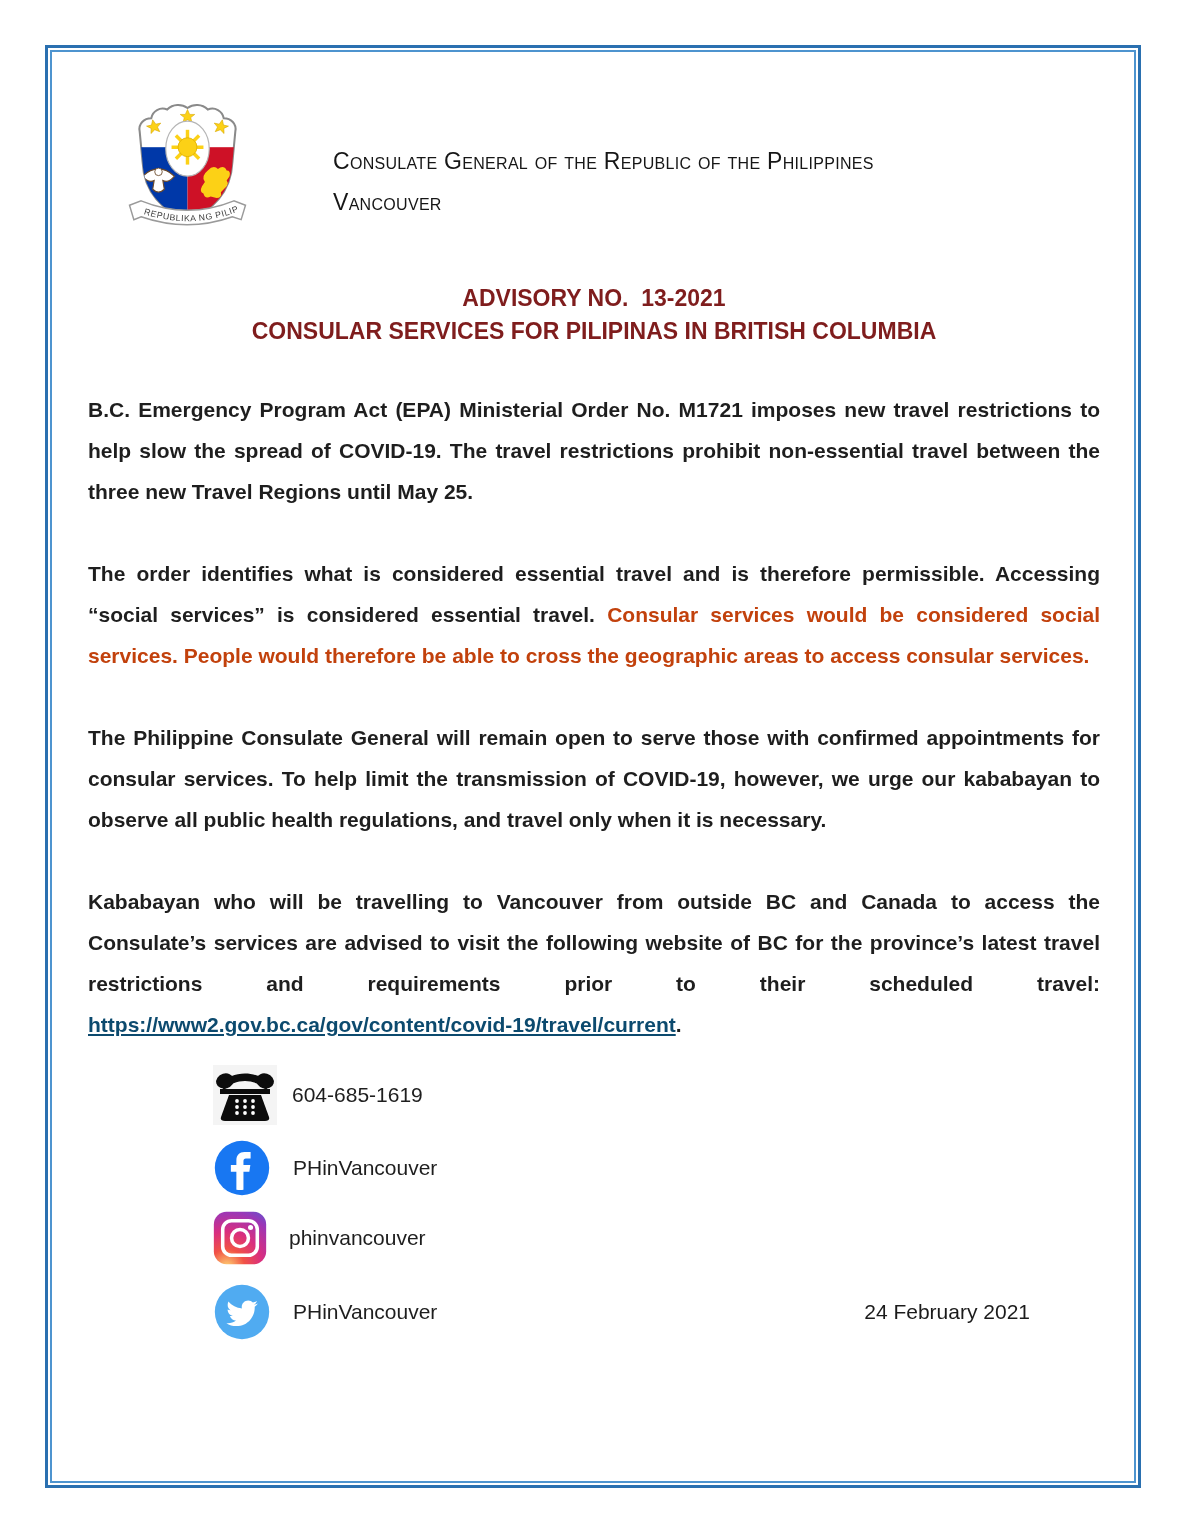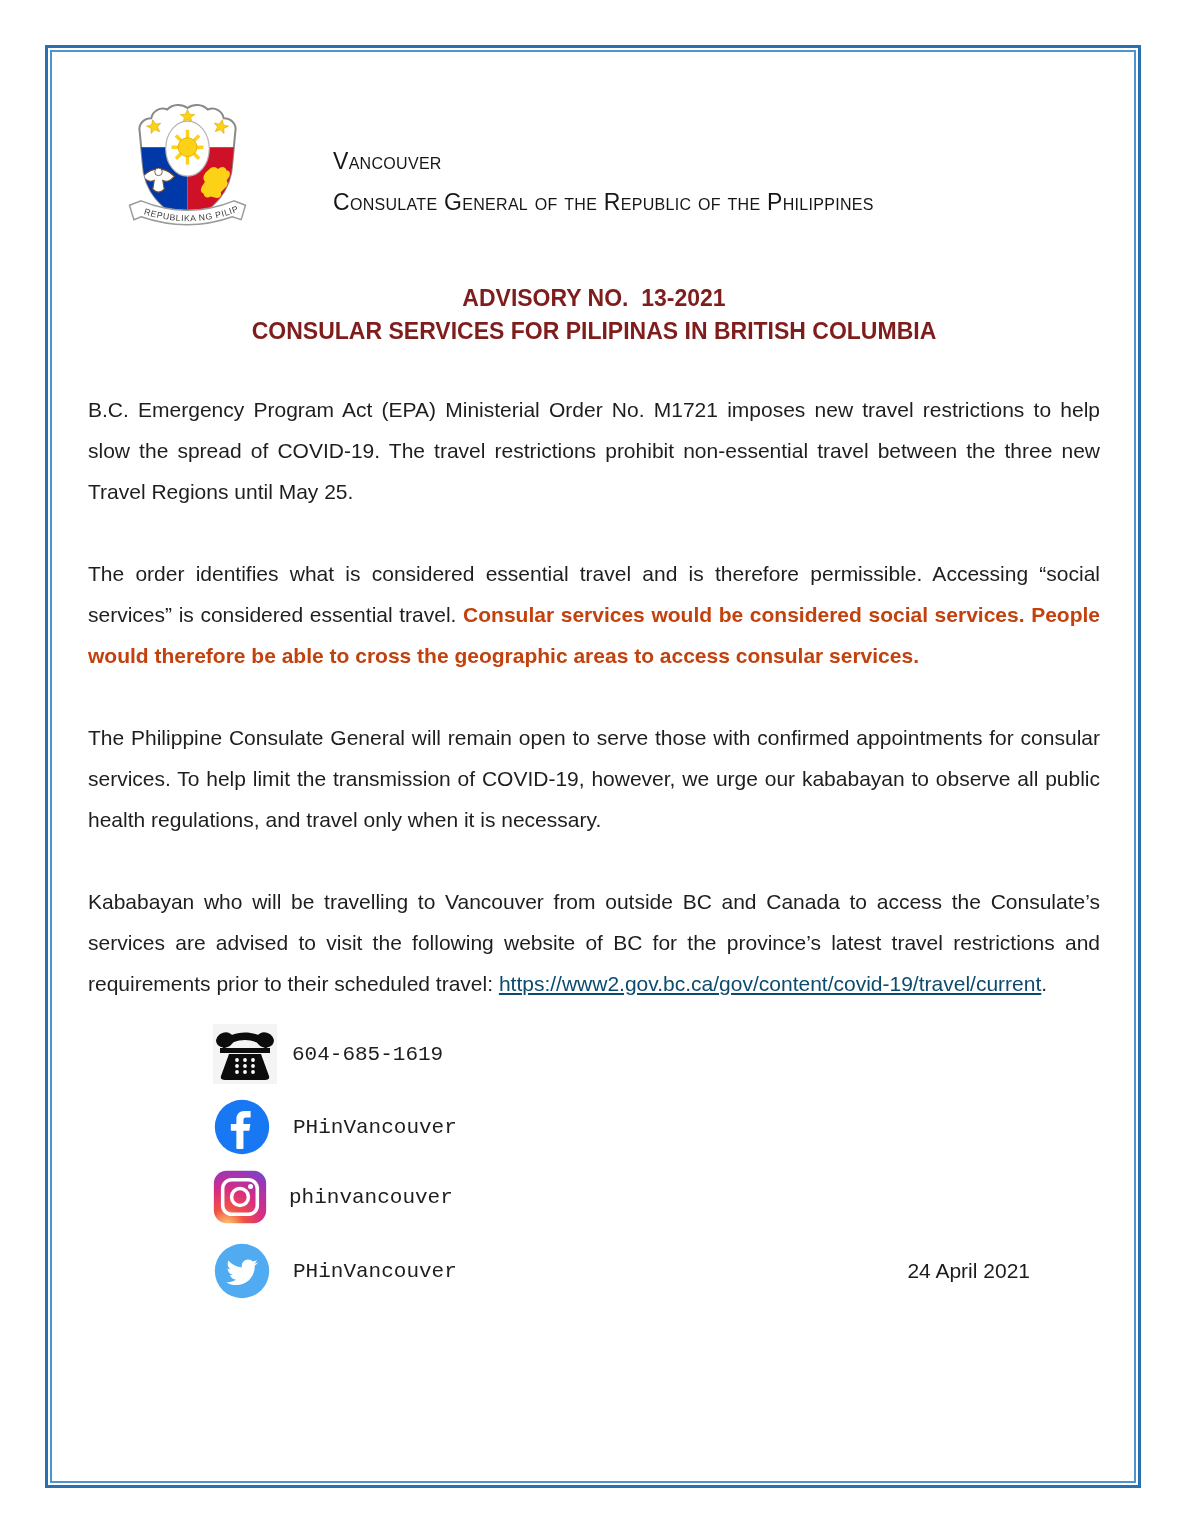--- a/index.html
+++ b/index.html
@@ -99,8 +99,8 @@
       </svg>
     </div>
     <div class="org-block">
+      <div>Consulate General of the Republic of the Philippines</div>
       <div>Vancouver</div>
-      <div>Consulate General of the Republic of the Philippines</div>
     </div>
   </div>
 

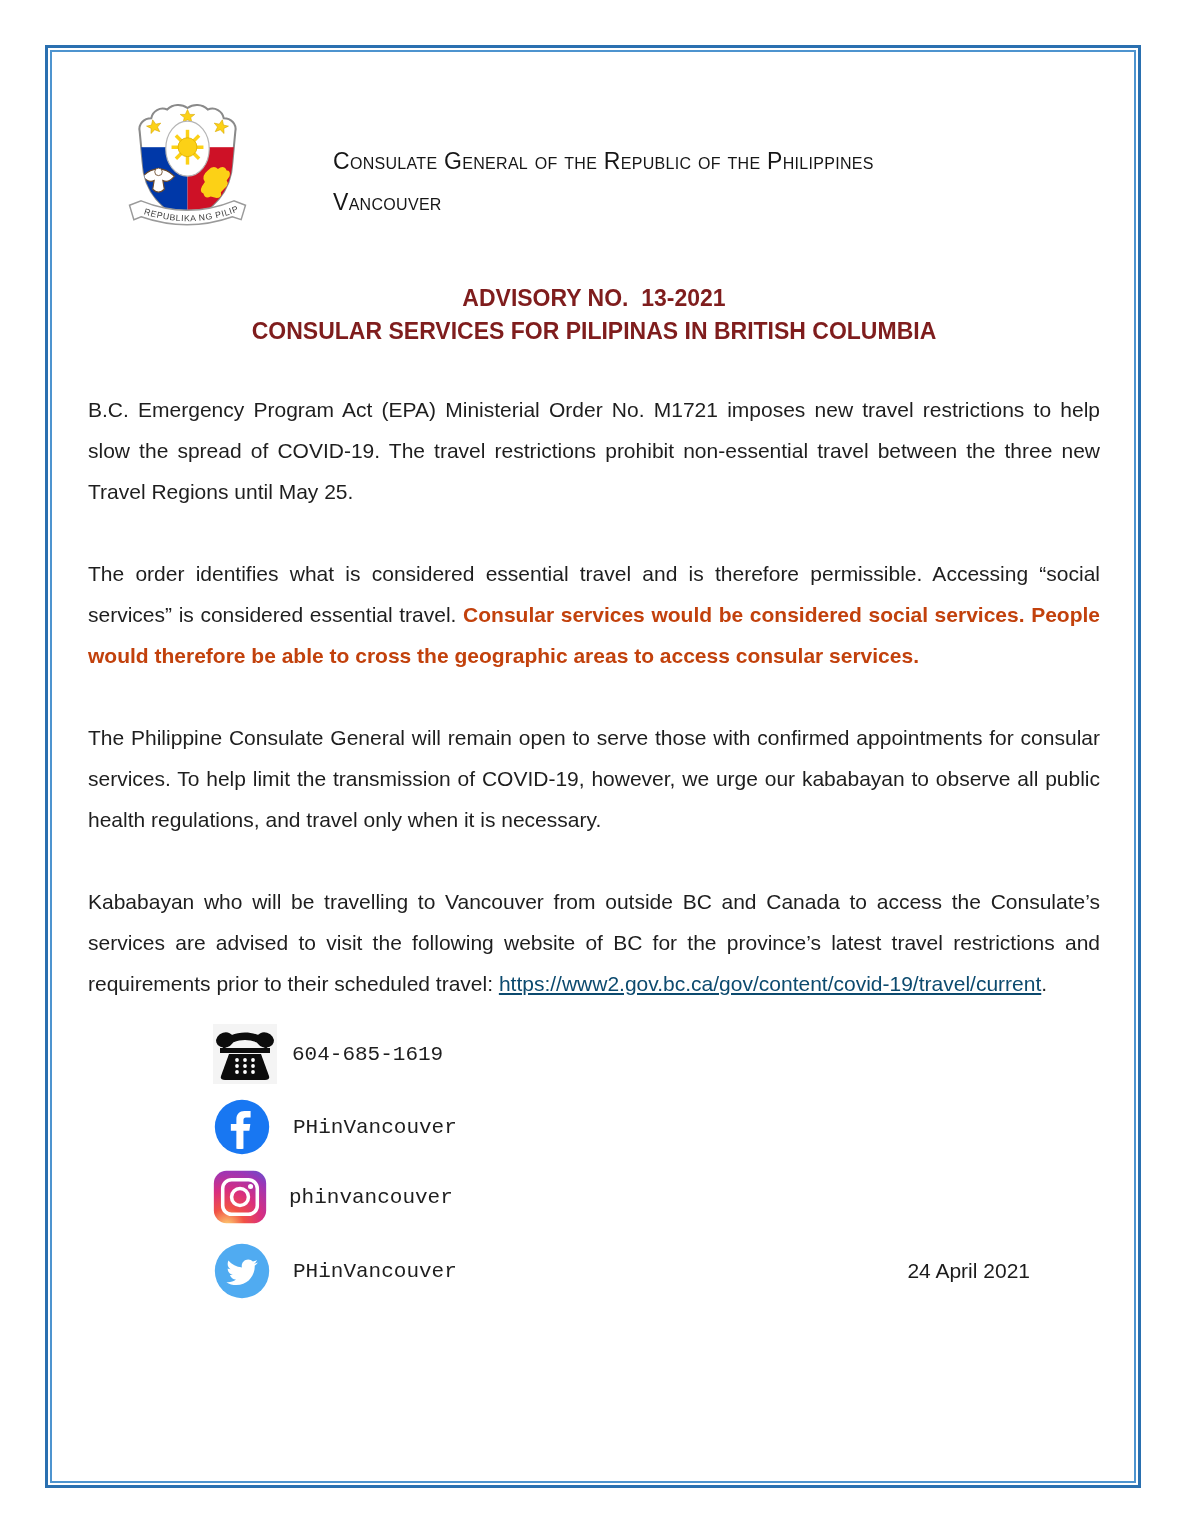--- a/index.html
+++ b/index.html
@@ -28,7 +28,7 @@
     line-height:33px;color:#7f1d1d;}
   .title-line1{white-space:pre-wrap;}
   p.body-par{
-    font-size:21px;line-height:41px;text-align:justify;margin:41px 0 0 0;color:#1e1e1e;
+    font-size:21px;line-height:41px;text-align:justify;margin:41px 0 0 0;color:#1e1e1e;font-weight:bold;
   }
   p.body-par b{color:#c2410c;}
   a.doc-link{color:#0c4a6e;text-decoration:underline;}

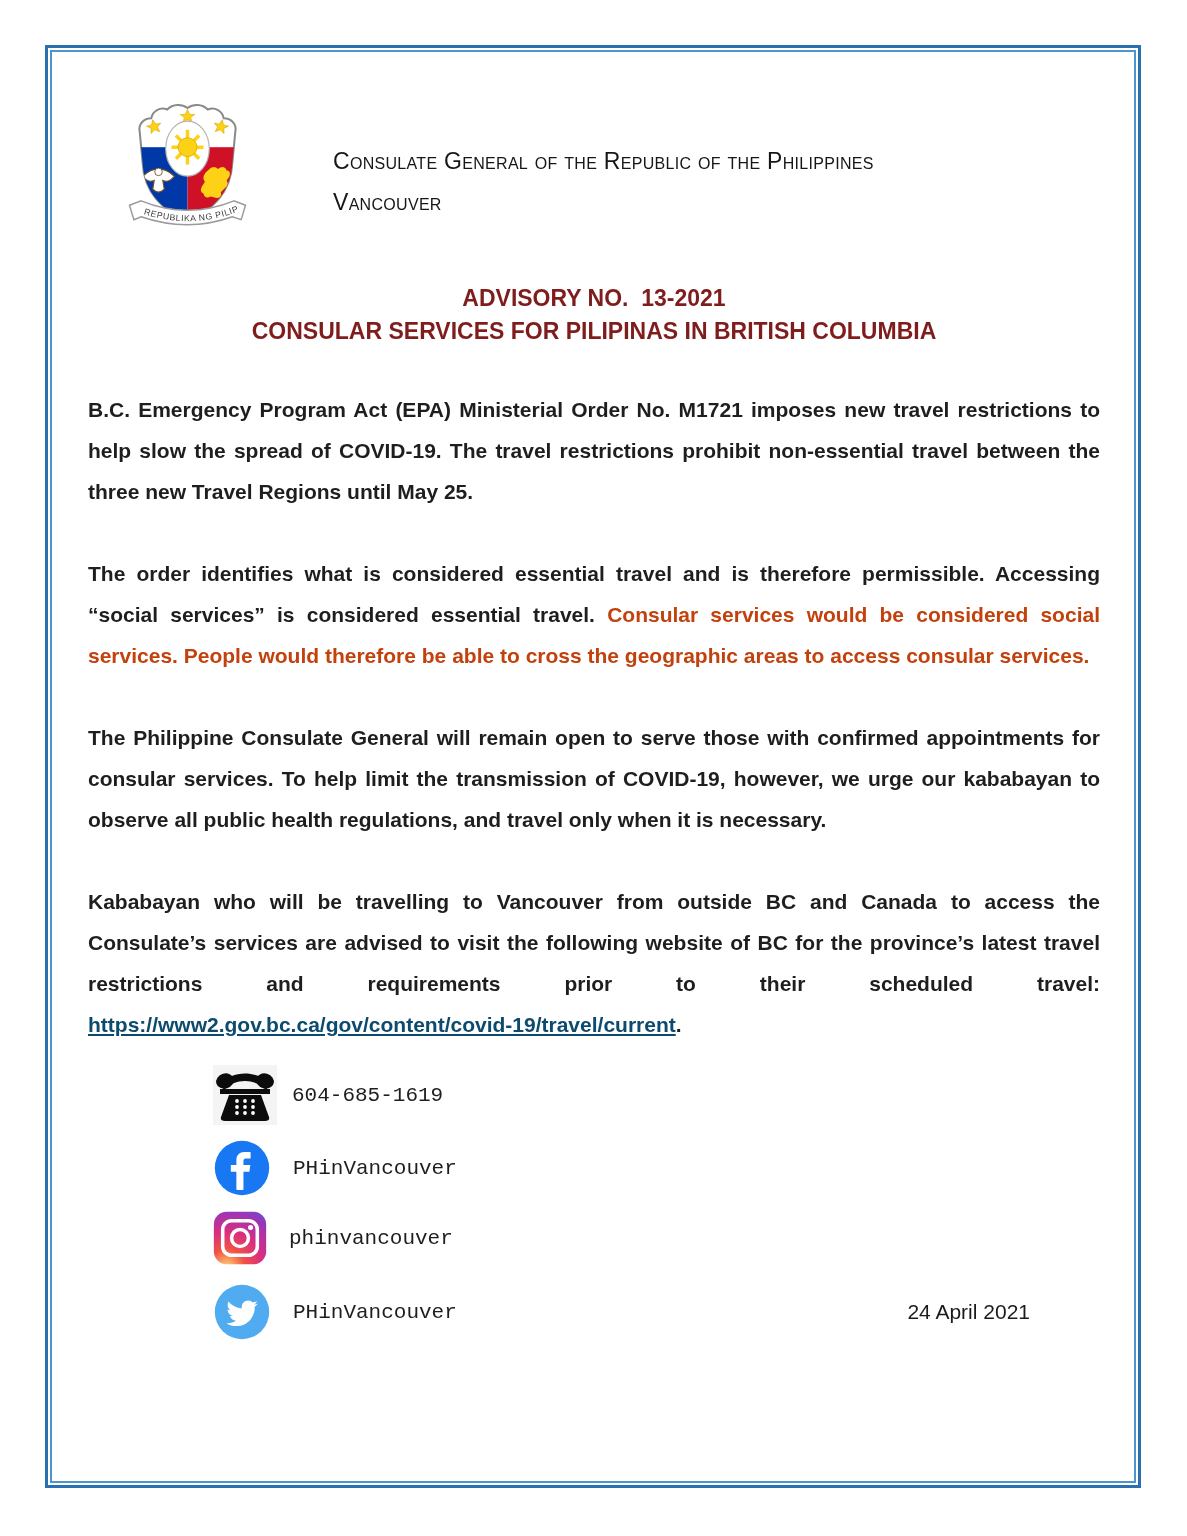--- a/index.html
+++ b/index.html
@@ -41,7 +41,7 @@
   .row-fb{height:58px;margin-bottom:14px;}
   .row-ig{height:54px;margin-bottom:18px;}
   .row-tw{height:58px;padding-right:70px;}
-  .contact-label{margin-left:15px;font-family:Liberation Mono, monospace;}
+  .contact-label{margin-left:15px;}
   .row-fb .contact-label,.row-ig .contact-label,.row-tw .contact-label{margin-left:22px;}
   .date{margin-left:auto;font-size:21px;color:#1b1b1b;}
   svg{display:block;}

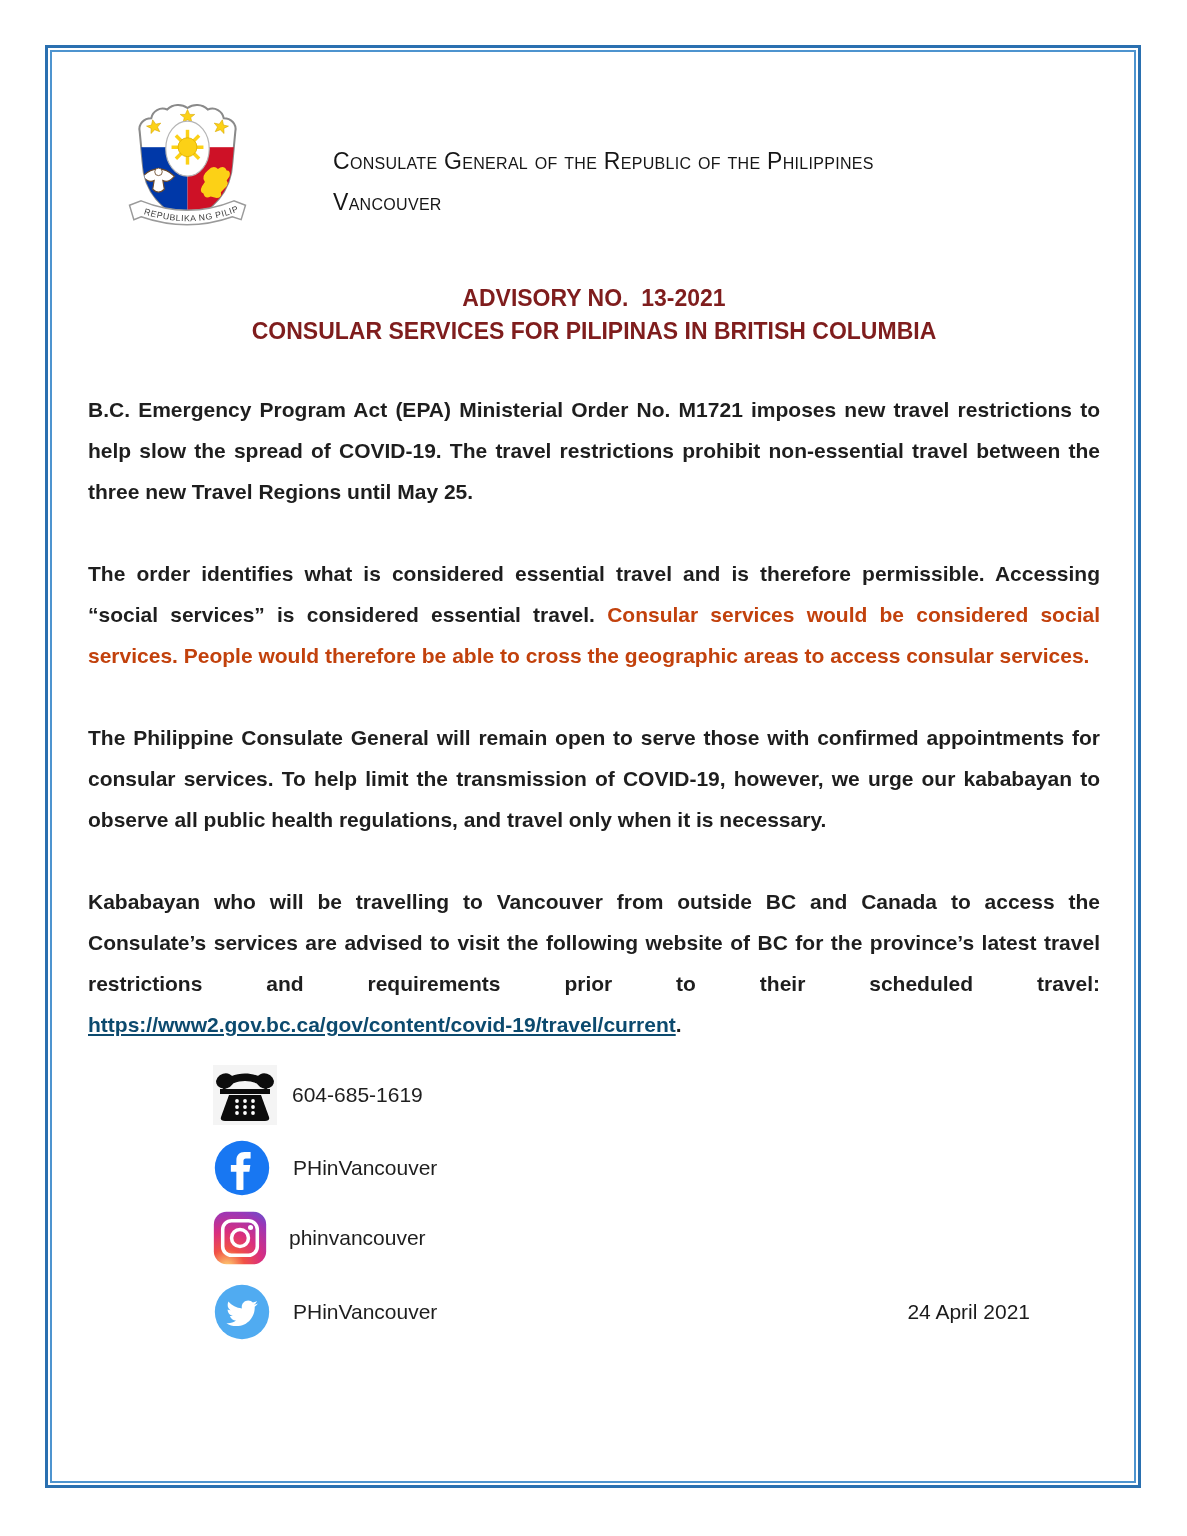--- a/index.html
+++ b/index.html
@@ -189,7 +189,7 @@
         </svg>
       </span>
       <span class="contact-label">PHinVancouver</span>
-      <span class="date">24 April 2021</span>
+      <span class="date">24 February 2021</span>
     </div>
 
   </div>

